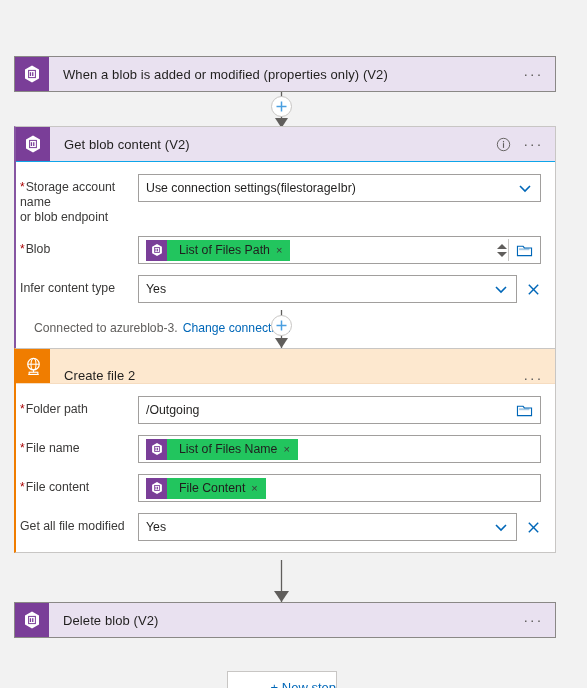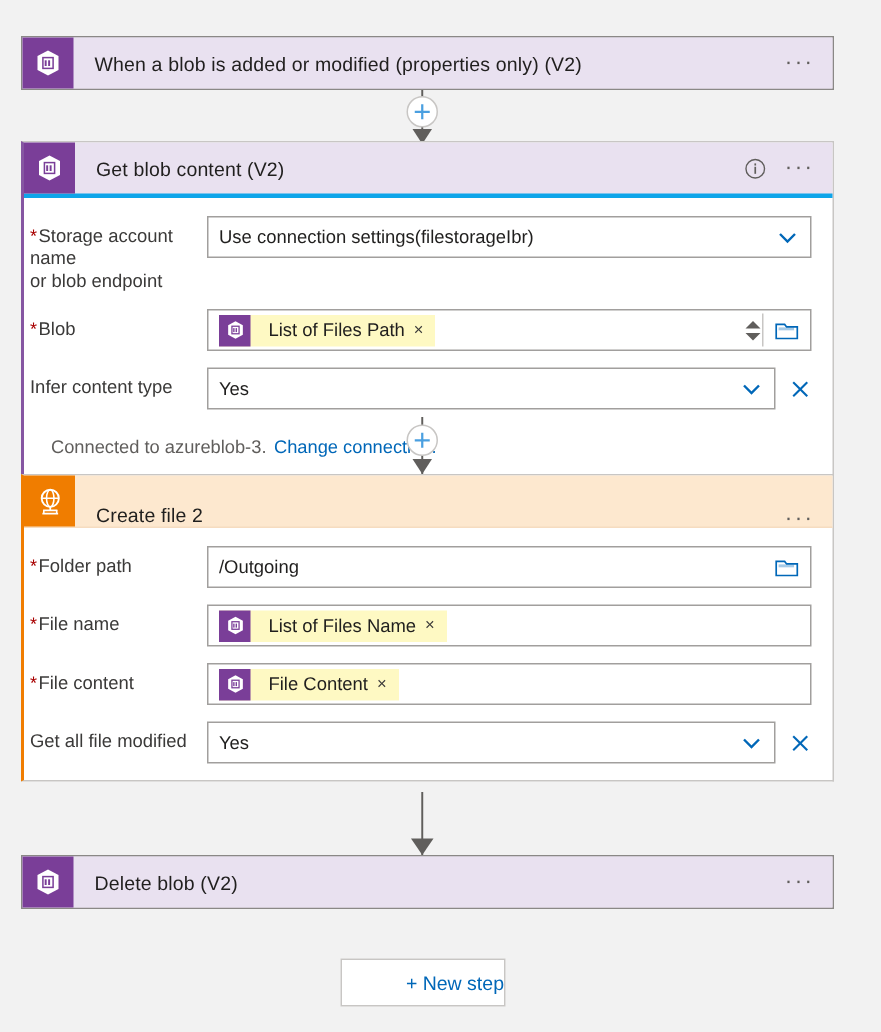--- a/index.html
+++ b/index.html
@@ -12,7 +12,7 @@
     overflow:hidden;
     position:relative;
   }
-  .canvas{position:relative;width:587px;height:616px;}
+  .canvas{position:relative;width:587px;height:616px;margin-top:32px;}
 
   
   .card{position:absolute;left:14px;width:542px;box-sizing:border-box;background:#fff;}

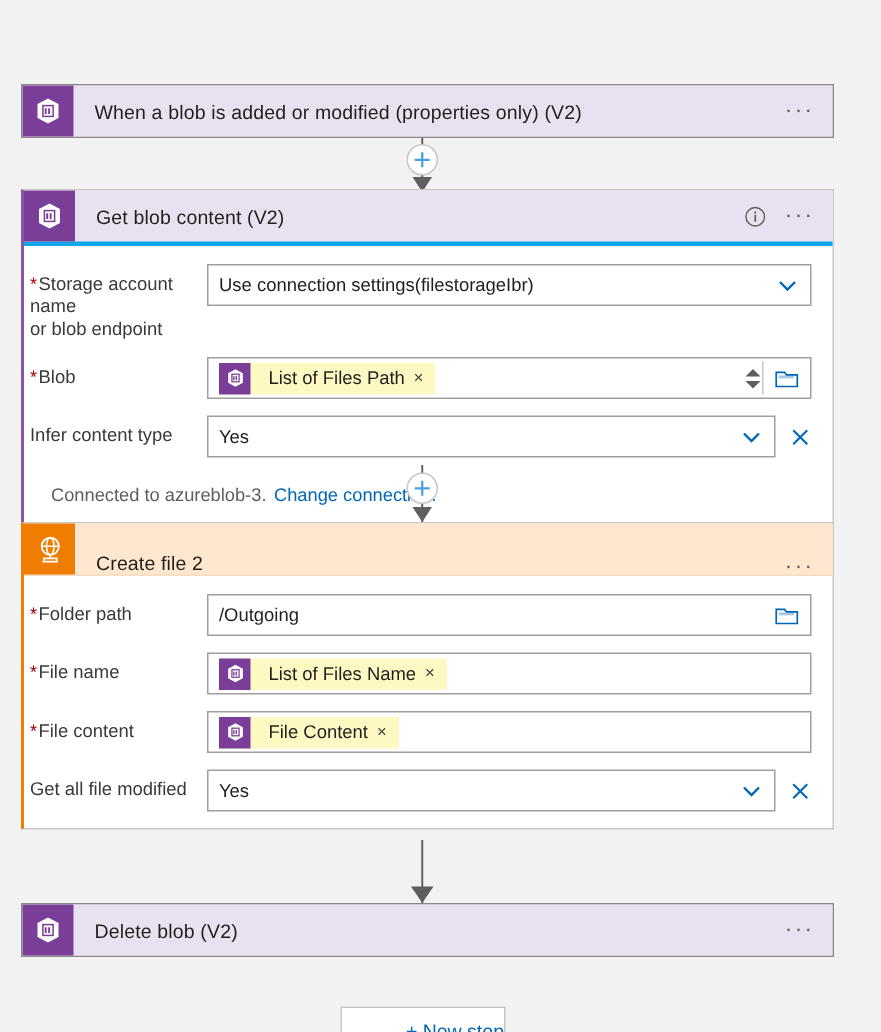--- a/index.html
+++ b/index.html
@@ -32,7 +32,7 @@
     height:34px;position:relative;
   }
   .card.collapsed .hdr{height:34px;background:#e9e1f0;}
-  .card.expanded .hdr{height:34px;background:#e9e1f0;border-bottom:3px solid #0ea5e9;}
+  .card.expanded .hdr{height:34px;background:#e9e1f0;border-bottom:1px solid #0ea5e9;}
   .card.expanded.orange .hdr{background:#fde8cf;border-bottom:1px solid #f6dcc0;align-items:flex-end;}
 
   .hdr-icon{

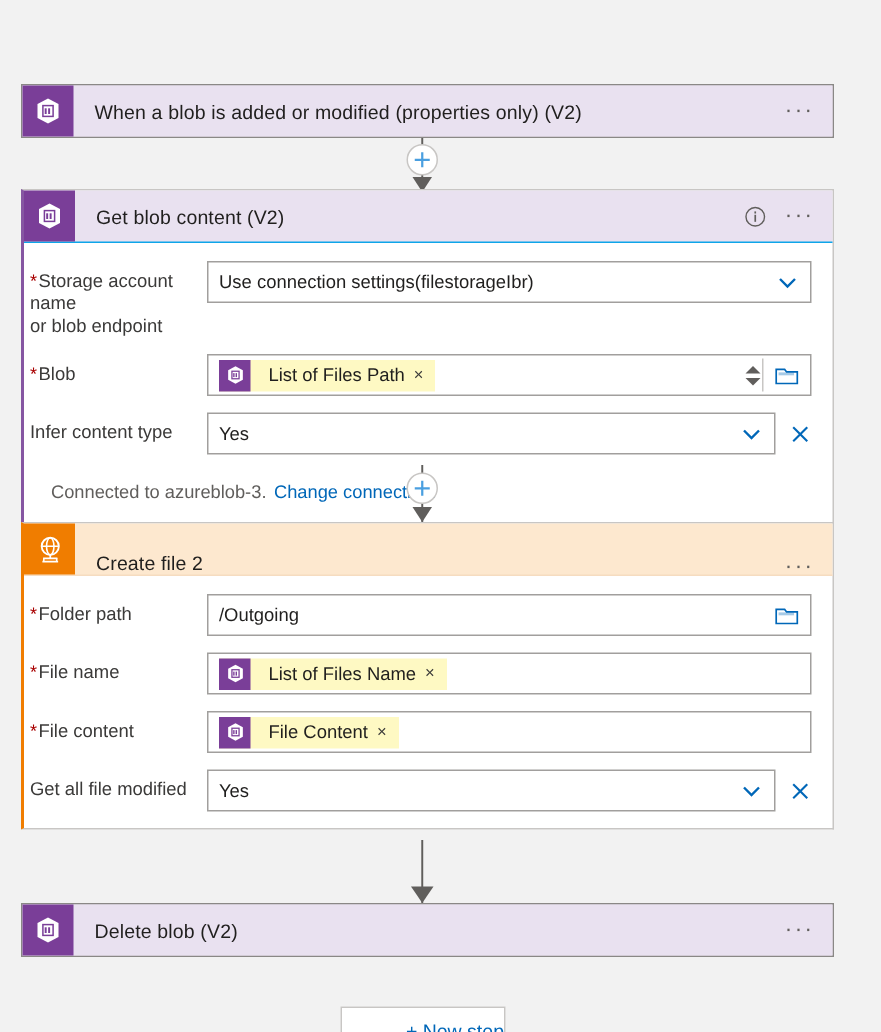--- a/index.html
+++ b/index.html
@@ -90,7 +90,7 @@
   
   .chip{
     display:inline-flex;align-items:center;
-    background:#fef9c3;height:21px;
+    background:#22c55e;height:21px;
   }
   .chip .chip-ico{
     width:21px;height:21px;flex:0 0 21px;background:#7a3e98;

